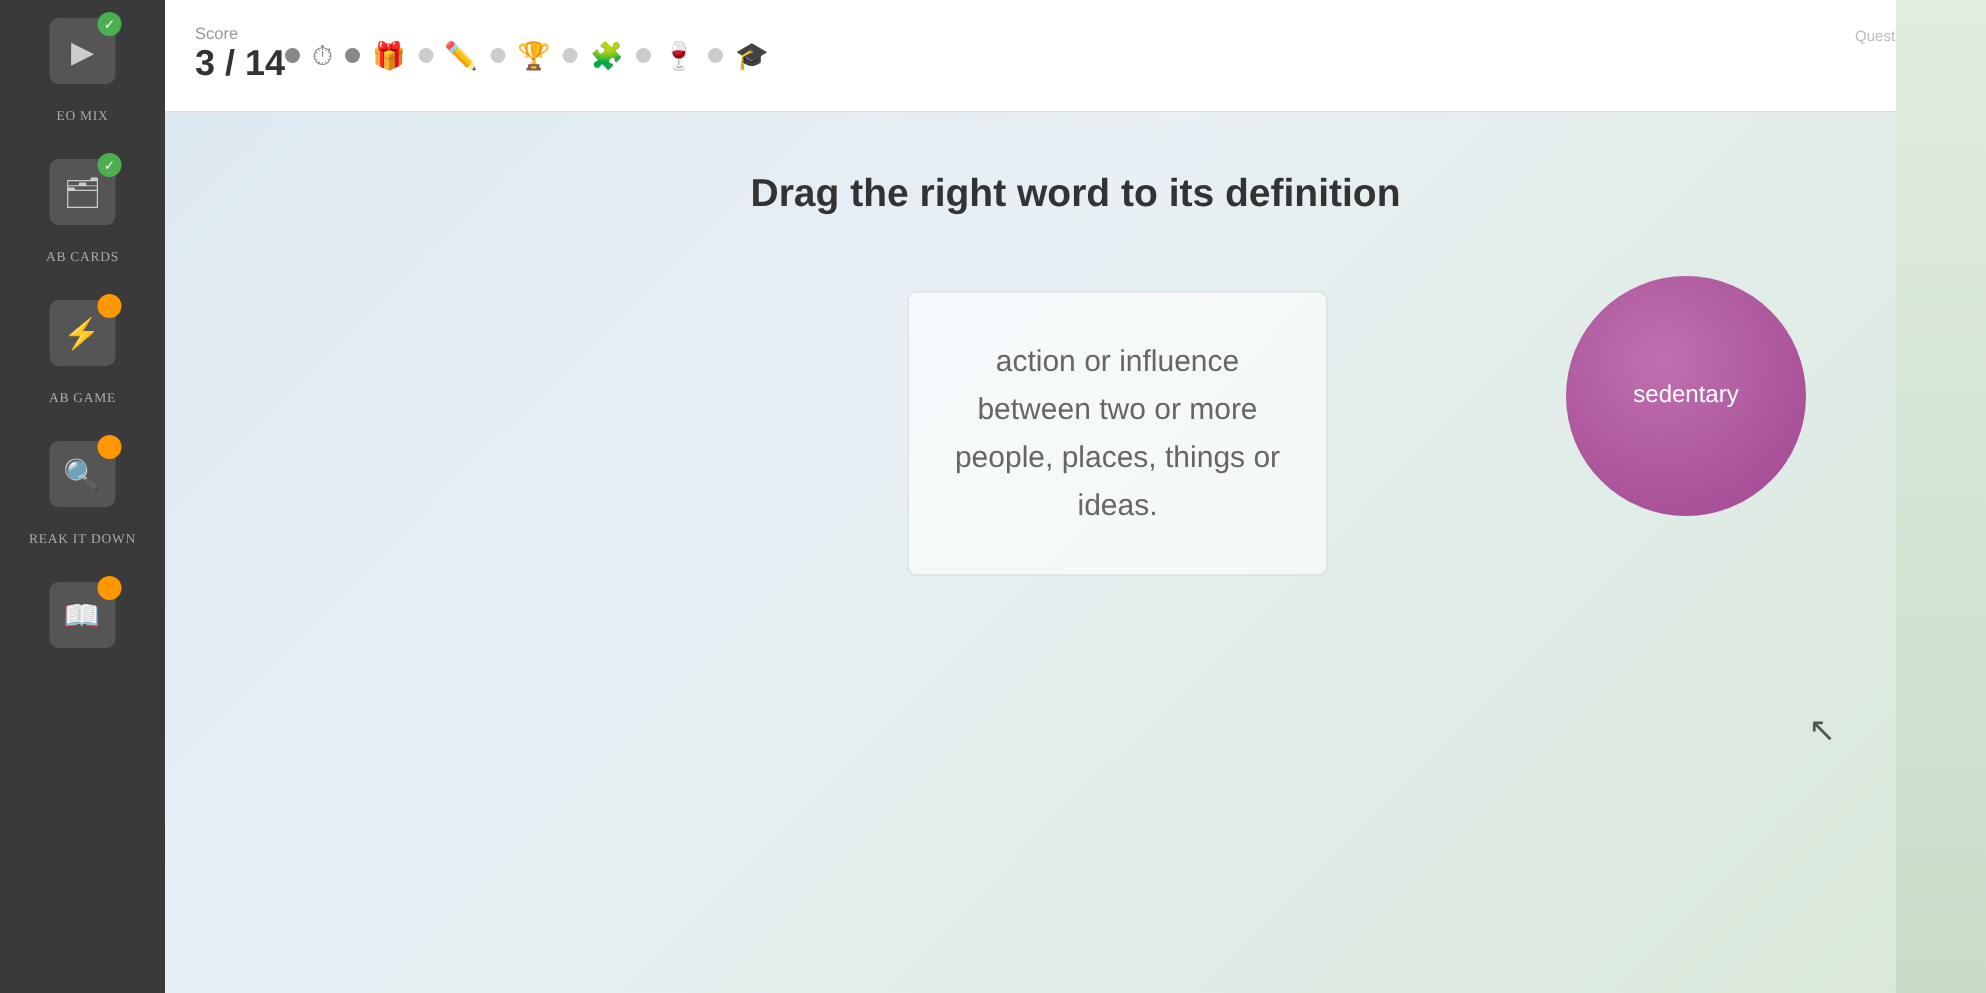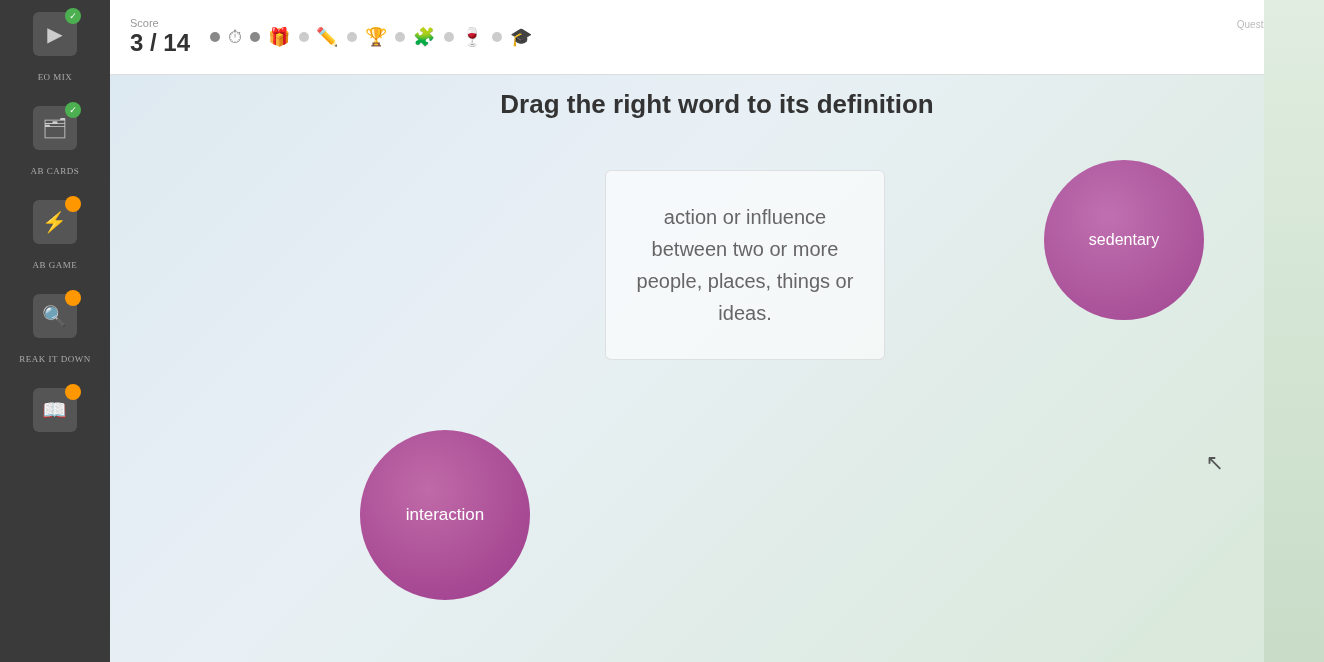--- a/index.html
+++ b/index.html
@@ -96,7 +96,6 @@
     .score-section {
       display: flex;
       flex-direction: column;
-      margin-right: 20px;
     }
     .score-label {
       font-size: 11px;

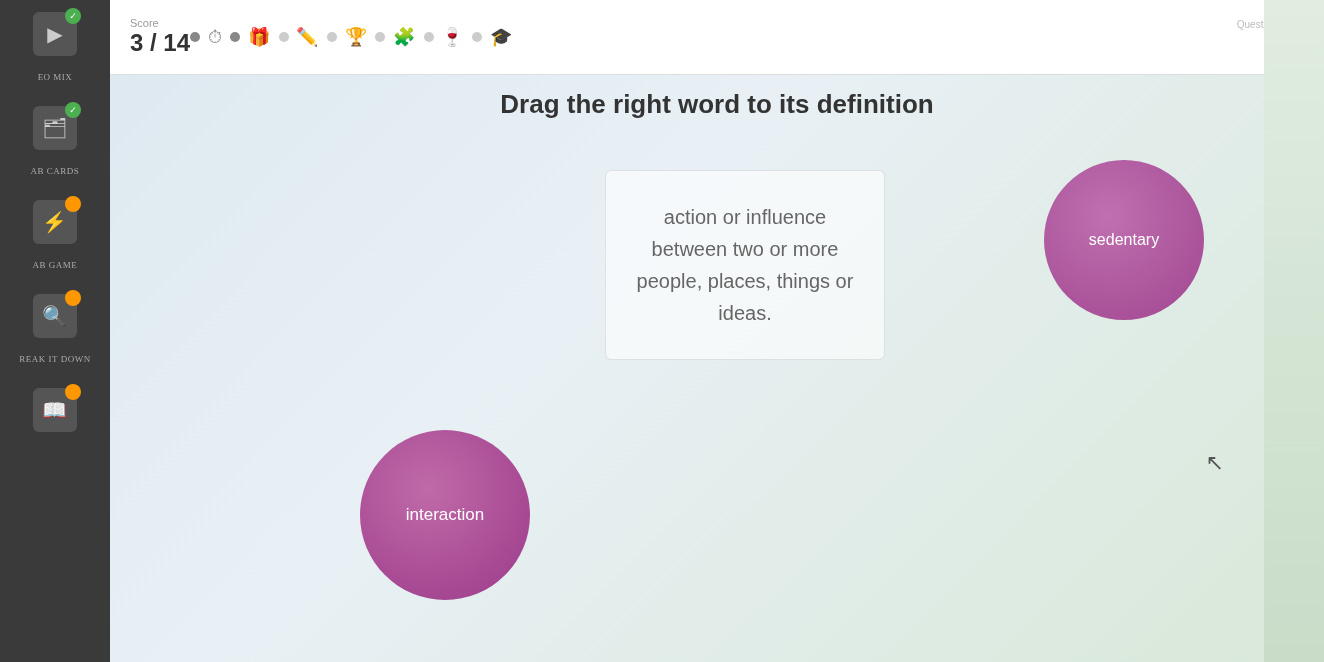--- a/index.html
+++ b/index.html
@@ -153,7 +153,7 @@
       display: flex;
       flex-direction: column;
       align-items: center;
-      padding: 14px 20px 20px;
+      padding: 38px 20px 20px;
       position: relative;
     }
 

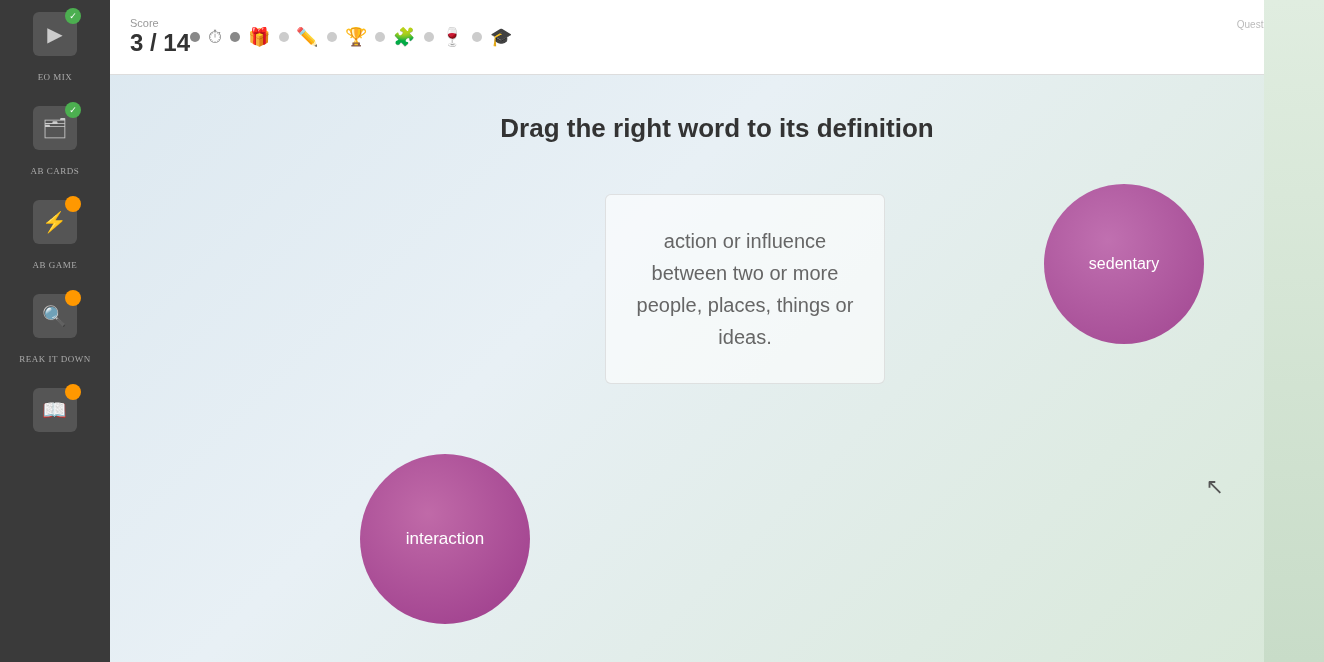--- a/index.html
+++ b/index.html
@@ -339,9 +339,6 @@
         <span>action or influence between two or more people, places, things or ideas.</span>
       </div>
 
-      <div class="word-bubble bubble-interaction">
-        <span>interaction</span>
-      </div>
 
       <div class="word-bubble bubble-sedentary">
         <span>sedentary</span>

